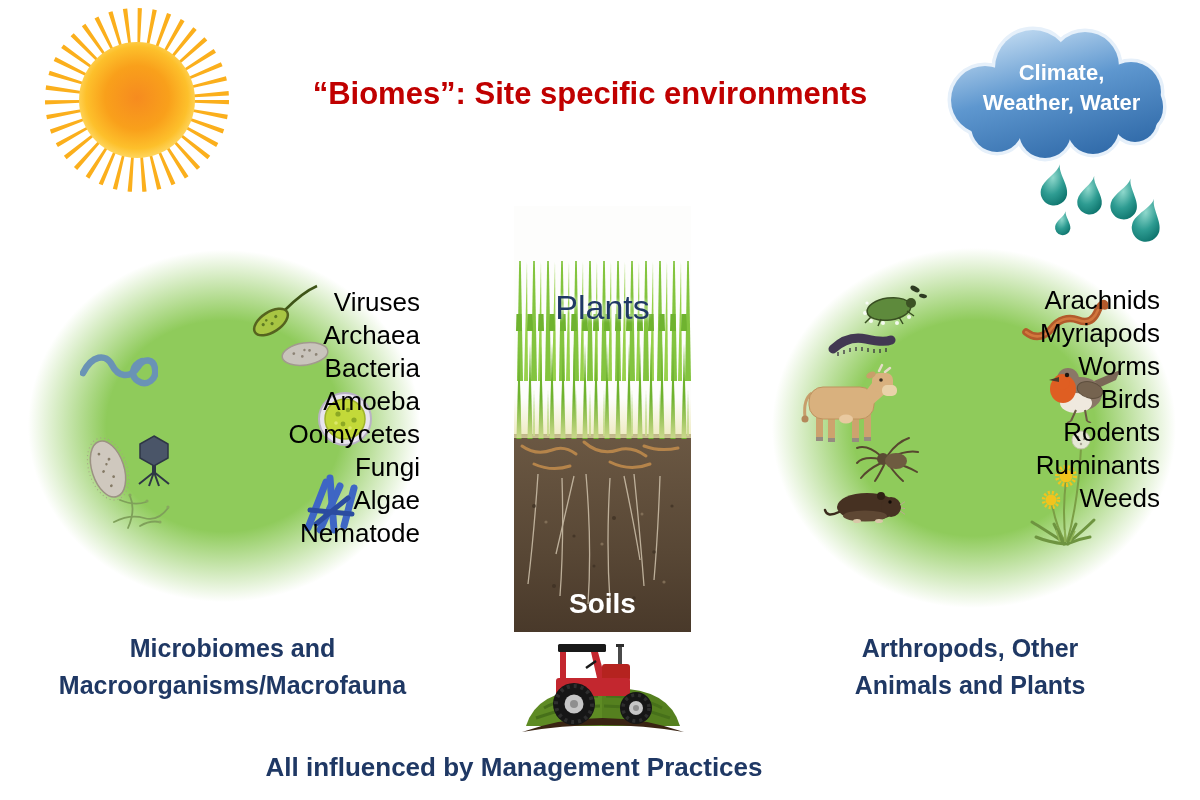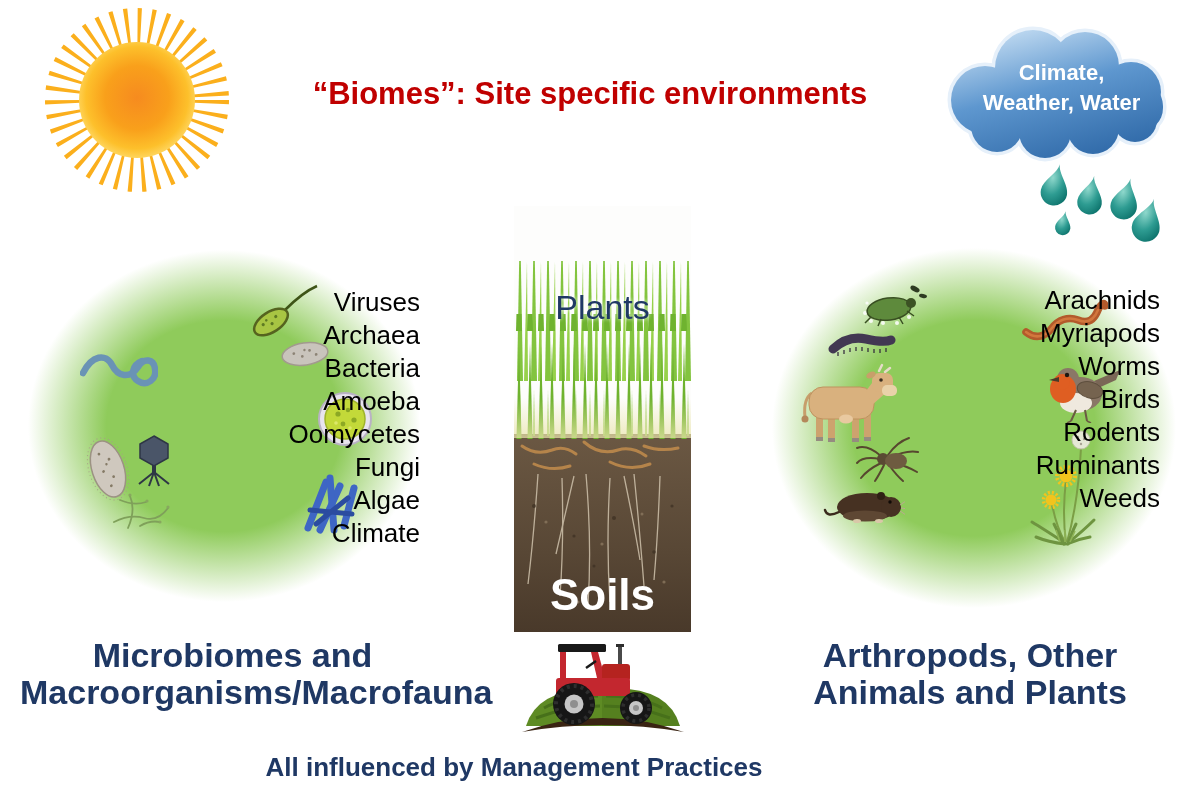--- a/index.html
+++ b/index.html
@@ -230,7 +230,7 @@
       <li>Oomycetes</li>
       <li>Fungi</li>
       <li>Algae</li>
-      <li>Climate</li>
+      <li>Nematode</li>
     </ul>
   </div>
 

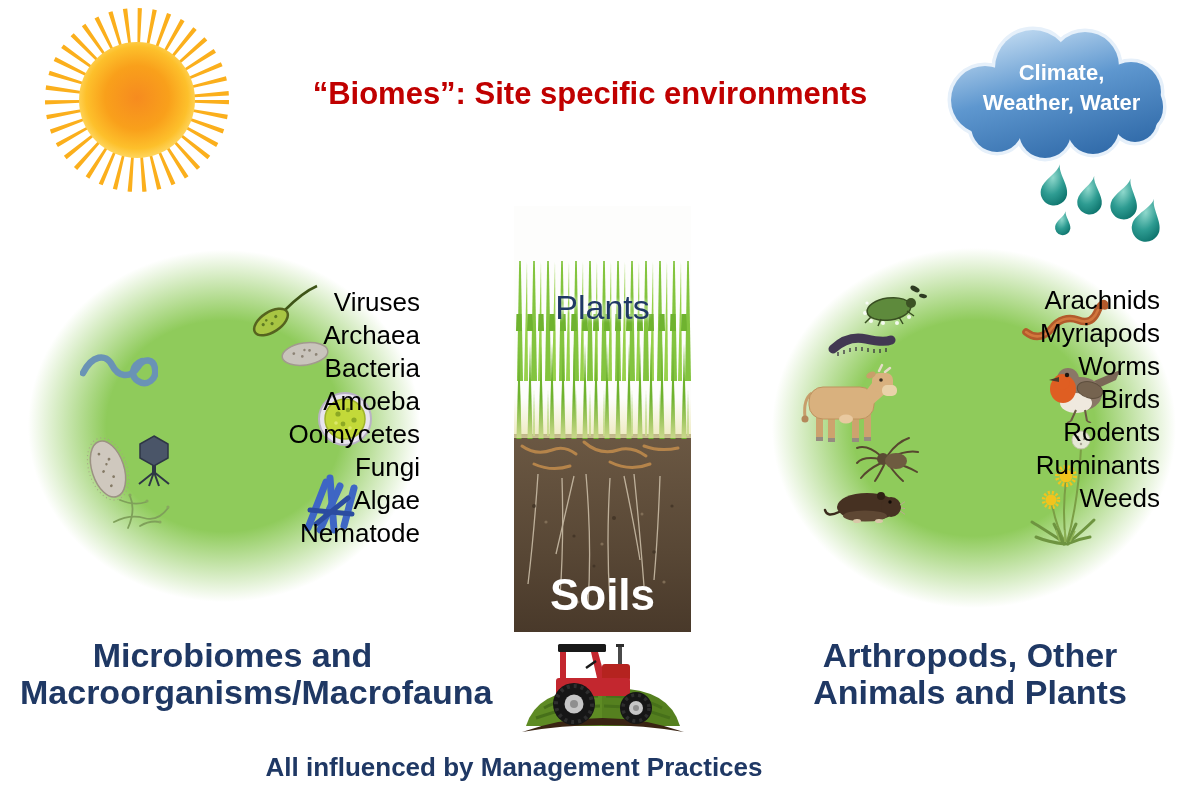--- a/index.html
+++ b/index.html
@@ -59,7 +59,7 @@
   .plants-label{position:absolute;left:0;right:0;top:66px;text-align:center;
                 font-size:34px;font-weight:normal;color:#1F3864;text-shadow:0 0 4px #fff;margin-top:16px;}
   .soils-label{position:absolute;left:0;right:0;bottom:12px;text-align:center;
-               font-size:44px;font-weight:bold;color:#fff;}
+               font-size:28px;font-weight:bold;color:#fff;}
 
   
   .caption{position:absolute;text-align:center;font-weight:bold;font-size:34px;

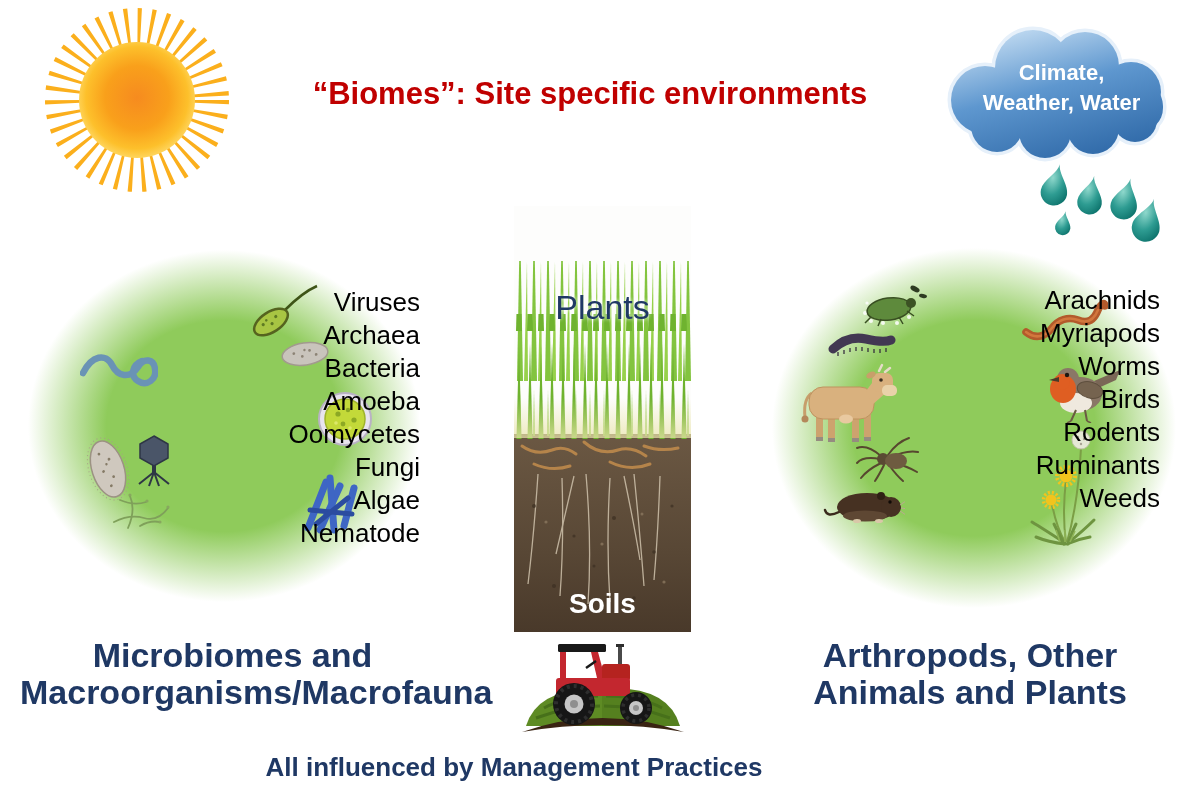--- a/index.html
+++ b/index.html
@@ -62,8 +62,8 @@
                font-size:28px;font-weight:bold;color:#fff;}
 
   
-  .caption{position:absolute;text-align:center;font-weight:bold;font-size:34px;
-           line-height:37px;color:#1F3864;margin-top:7px;}
+  .caption{position:absolute;text-align:center;font-weight:bold;font-size:25px;
+           line-height:37px;color:#1F3864;}
   .caption span{display:block;}
   .caption-left{left:20px;top:630px;width:425px;}
   .caption-right{left:770px;top:630px;width:400px;}

